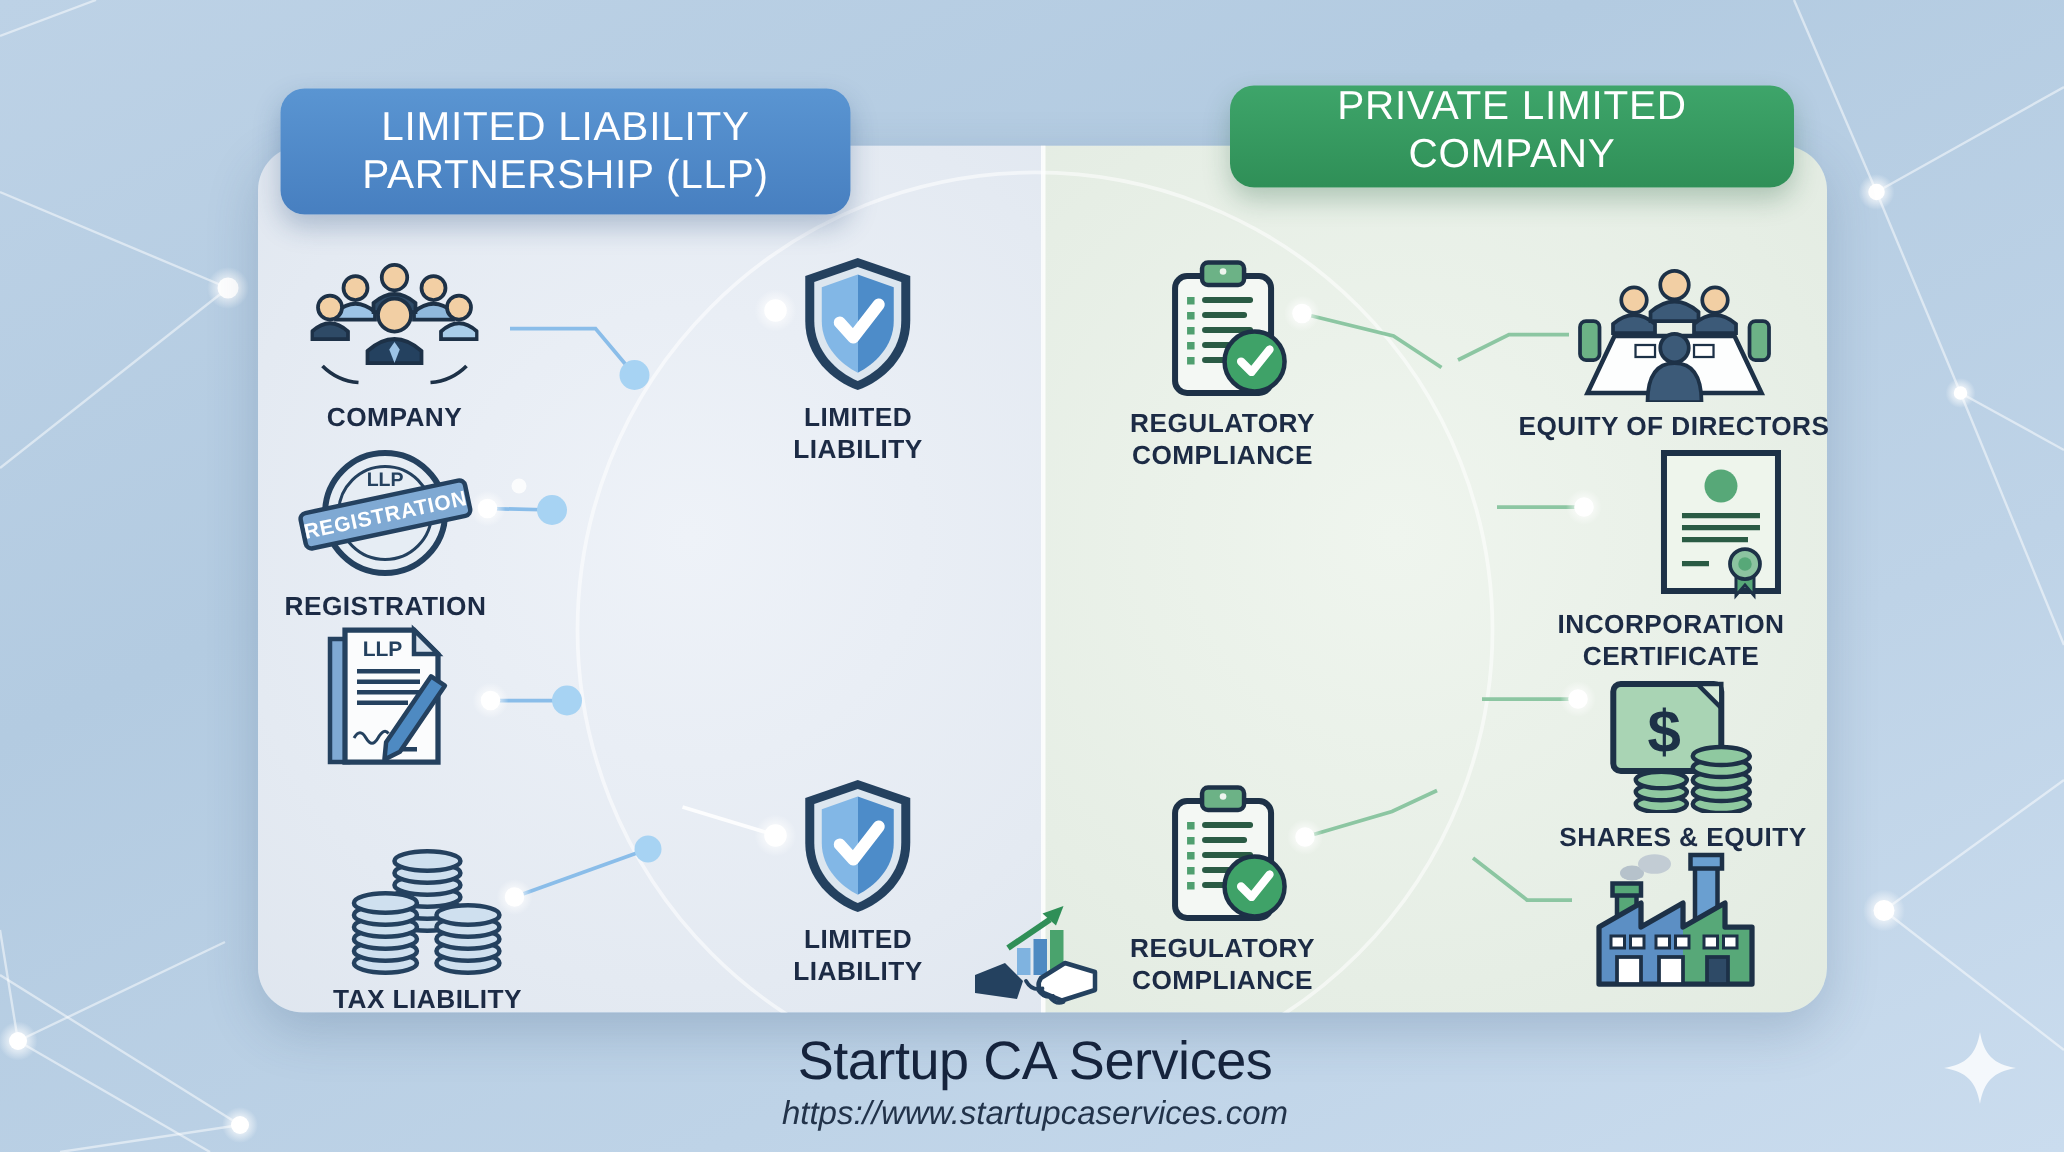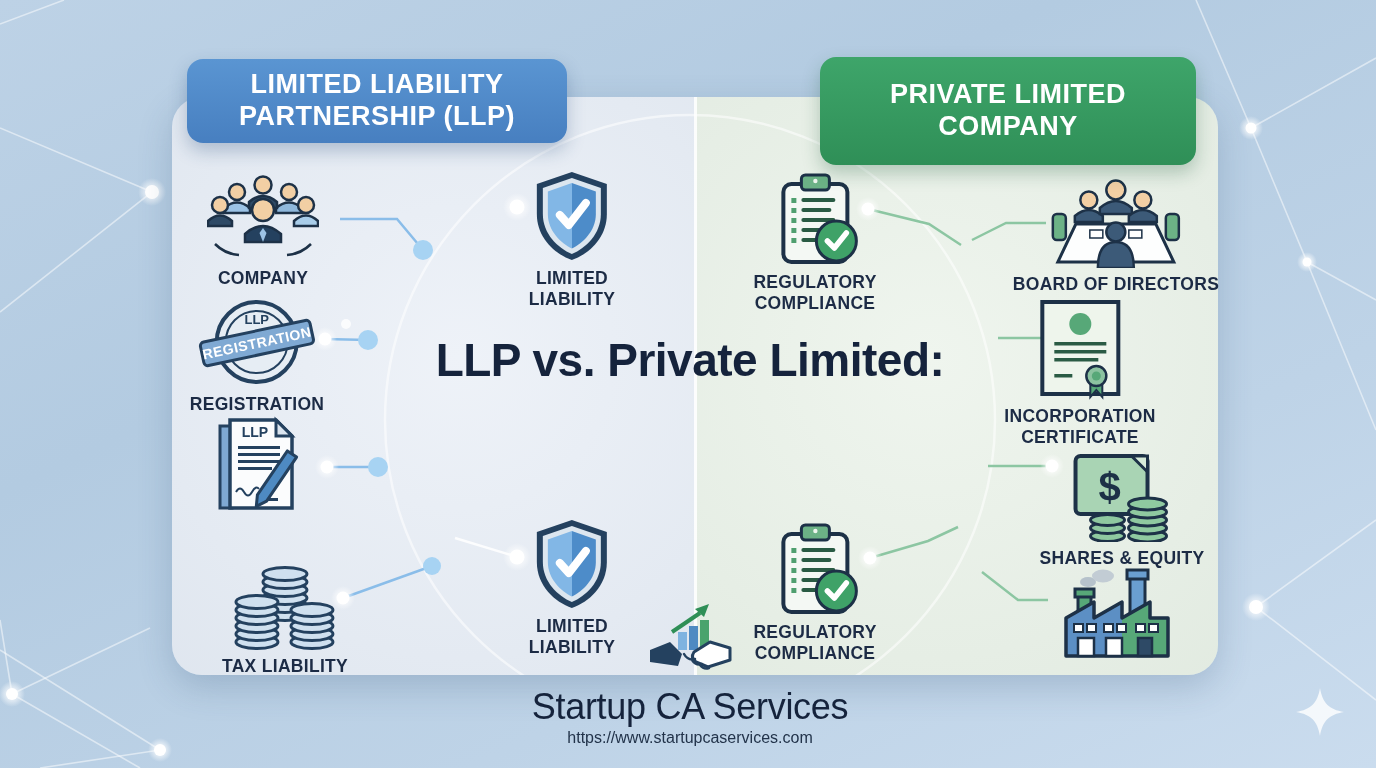--- a/index.html
+++ b/index.html
@@ -40,7 +40,7 @@
   
   .badge {
     position:absolute; z-index:4; display:flex; align-items:center; justify-content:center;
-    text-align:center; color:#ffffff; font-weight:700; font-size:27px; line-height:1.18;
+    text-align:center; color:#ffffff; font-weight:400; font-size:27px; line-height:1.18;
     letter-spacing:.5px; border-radius:16px; padding:6px 14px;
   }
   .badge-llp {

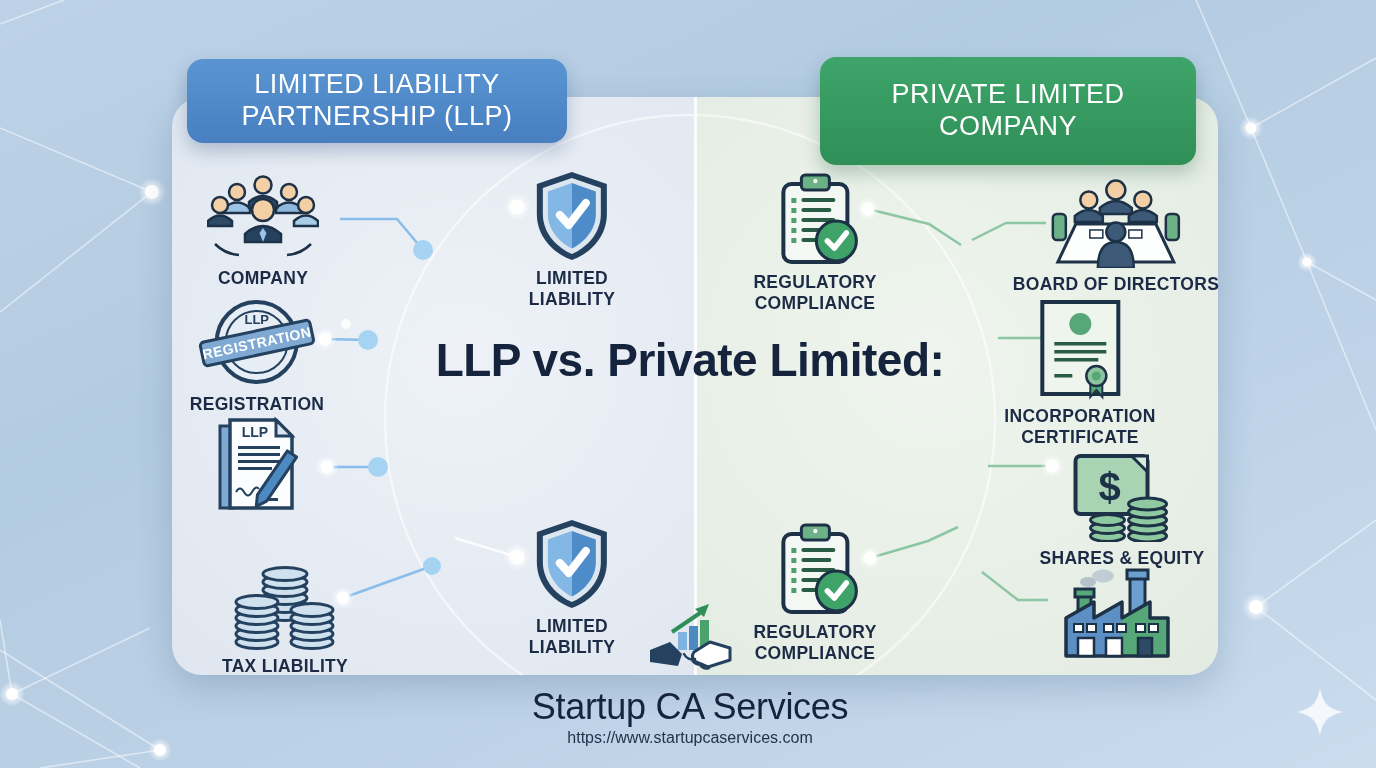--- a/index.html
+++ b/index.html
@@ -49,9 +49,10 @@
     box-shadow:0 8px 18px rgba(30,70,120,.28);
   }
   .badge-pvt {
-    left:820px; top:57px; width:376px; height:108px;
+    left:820px; top:57px; width:376px; height:68px;
     background:linear-gradient(#3ea56a,#2f8f57);
     box-shadow:0 8px 18px rgba(25,90,55,.28);
+    align-items:flex-end;
   }
 
   

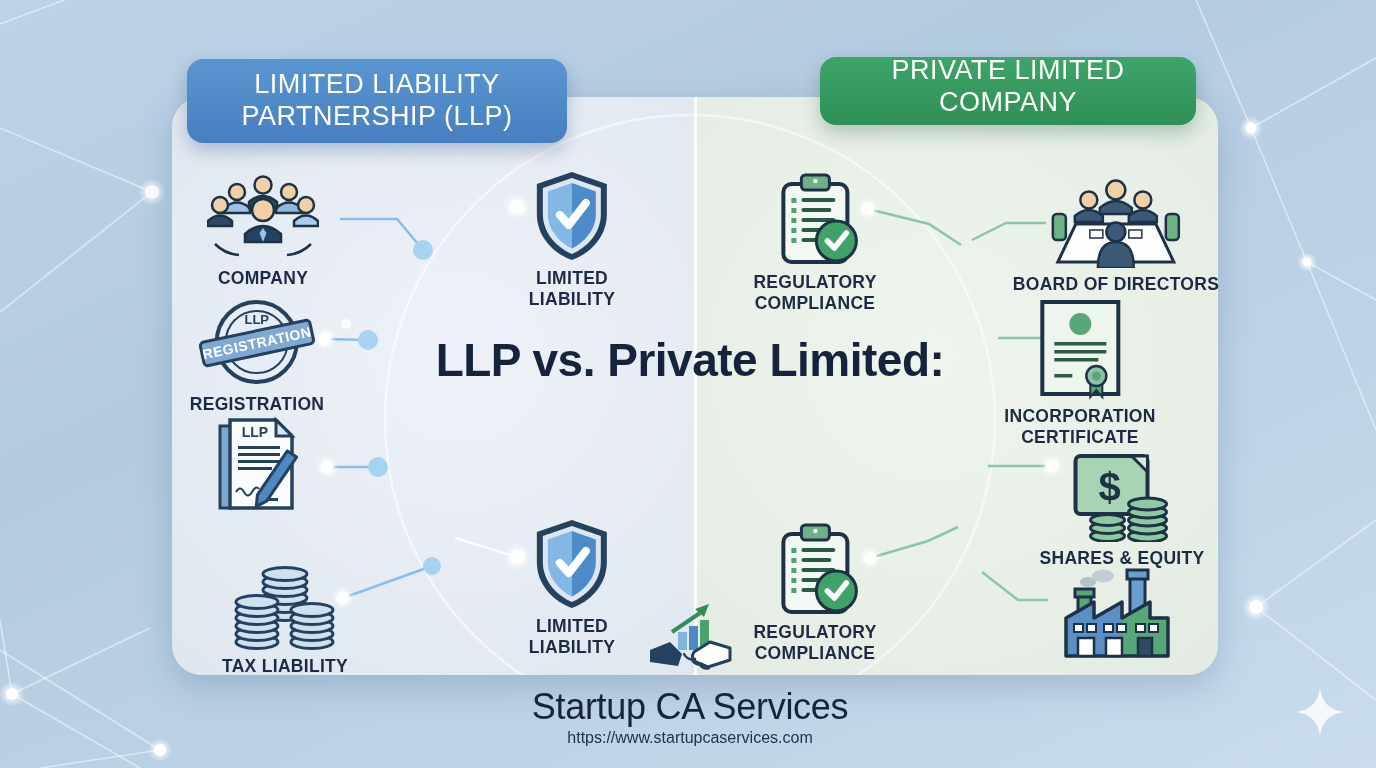--- a/index.html
+++ b/index.html
@@ -373,7 +373,7 @@
         <path d="M48 92 q0 -26 18 -26 q18 0 18 26 z" fill="#3c5a78"></path>
       </g>
     </svg>
-    <div class="label">BOARD OF DIRECTORS</div>
+    <div class="label">EQUITY OF DIRECTORS</div>
   </div>
 
   <div class="item" style="left:1080px; top:298px;">

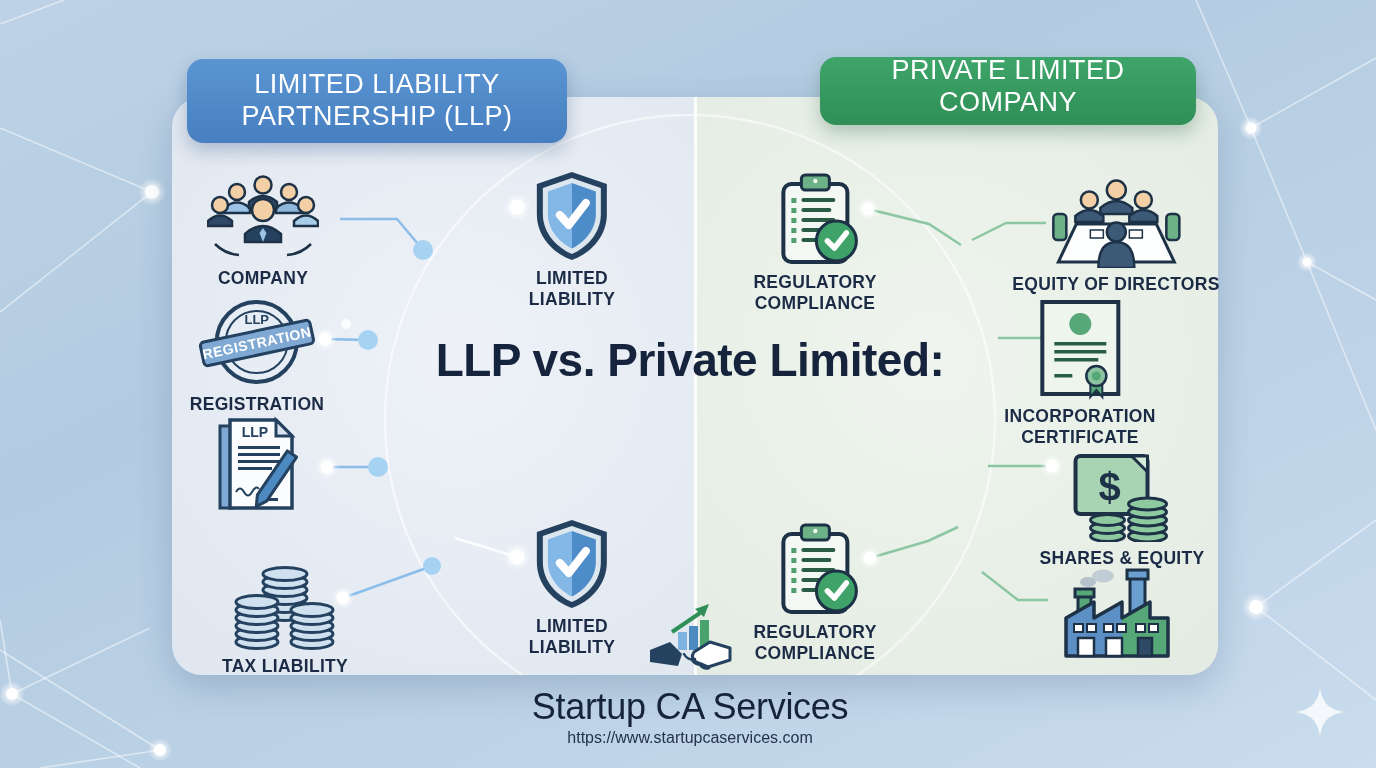--- a/index.html
+++ b/index.html
@@ -191,7 +191,6 @@
   </div>
 
   <div class="main-title">
-    <div>LLP vs. Private Limited:</div>
   </div>
 
   <div class="item" style="left:263px; top:172px;">

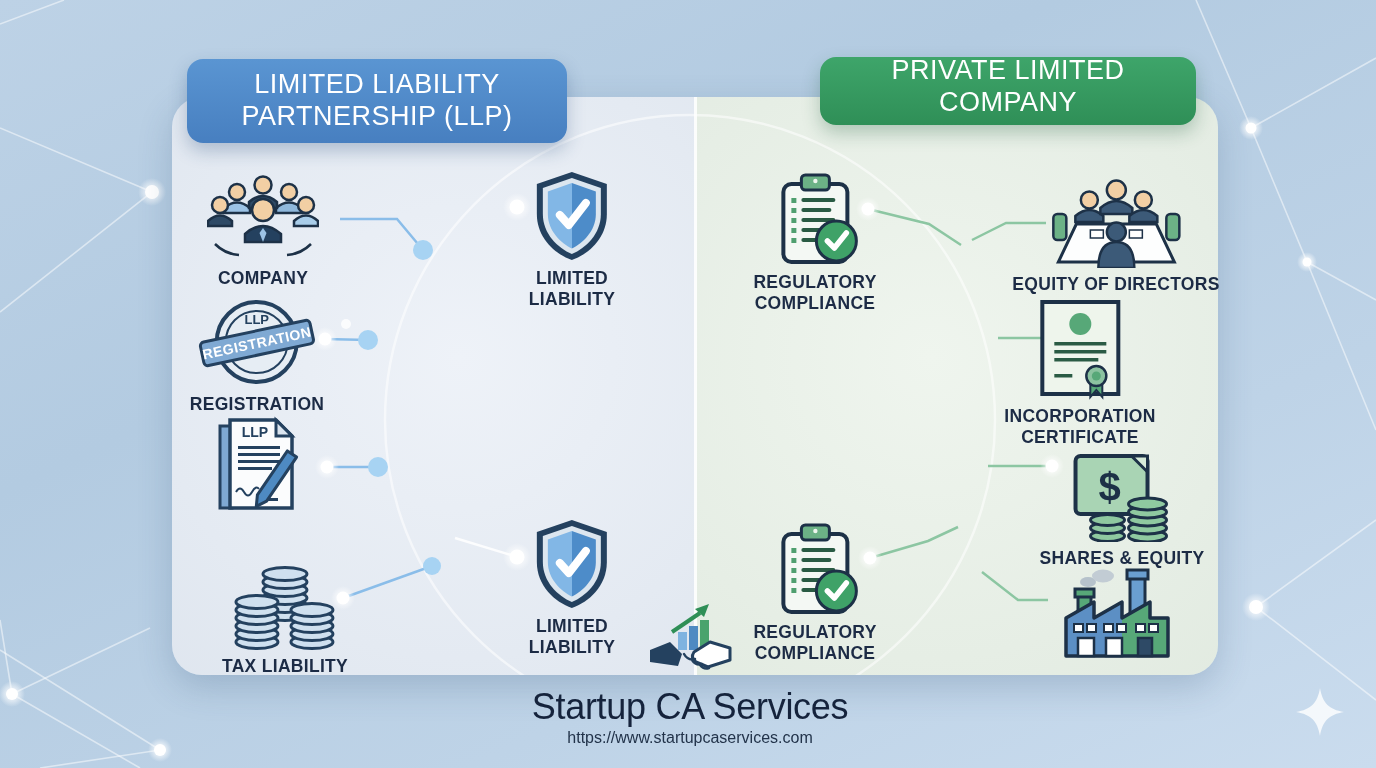--- a/index.html
+++ b/index.html
@@ -375,7 +375,7 @@
     <div class="label">EQUITY OF DIRECTORS</div>
   </div>
 
-  <div class="item" style="left:1080px; top:298px;">
+  <div class="item" style="left:1114px; top:298px;align-items:flex-end;">
     <svg width="84" height="102" viewBox="0 0 84 102">
       <rect x="4" y="4" width="76" height="92" fill="#eef5ec" stroke="#1d3147" stroke-width="4"></rect>
       <circle cx="42" cy="26" r="11" fill="#57a878"></circle>

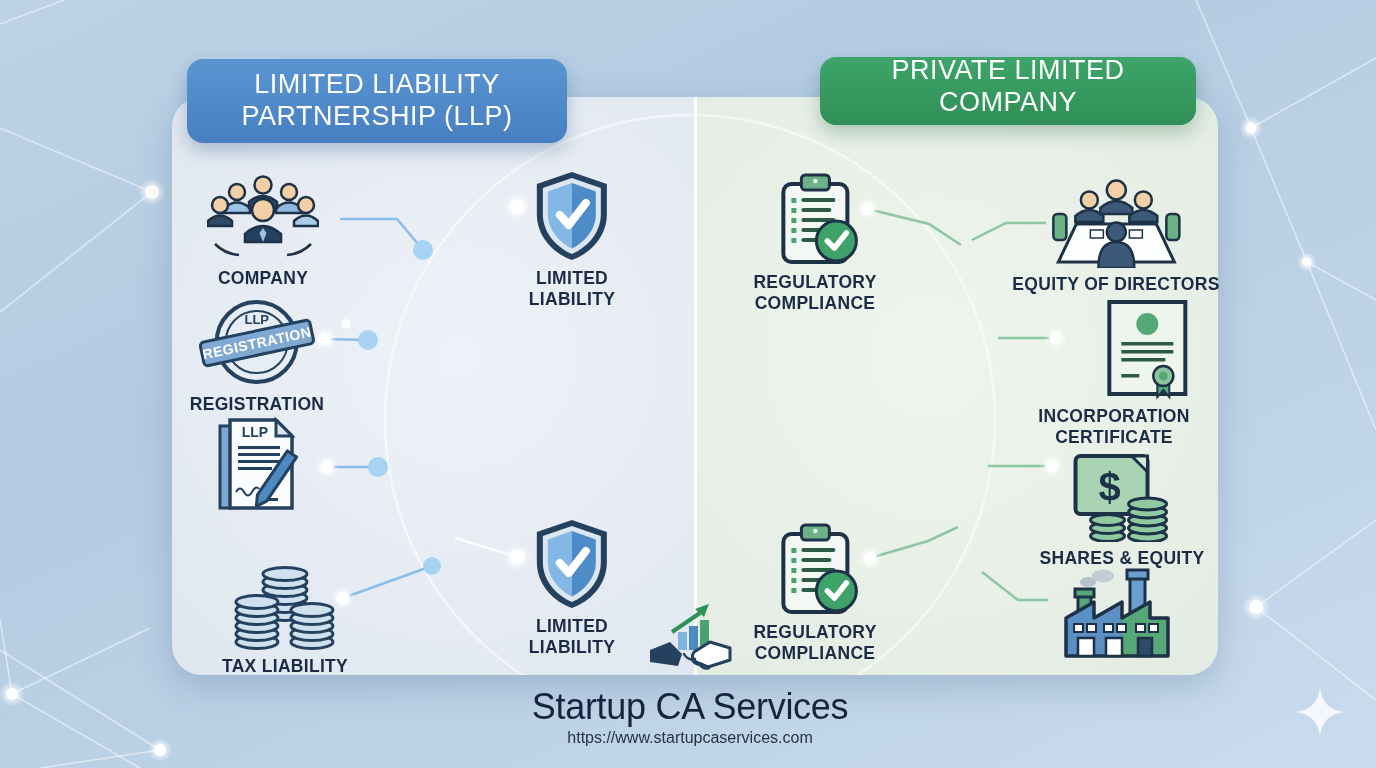--- a/index.html
+++ b/index.html
@@ -80,7 +80,7 @@
   }
   .site-url {
     position:absolute; left:690px; top:729px; transform:translateX(-50%); z-index:4;
-    font-size:16px; font-weight:400; color:#22334a; white-space:nowrap;
+    font-size:22px; font-weight:400; color:#22334a; white-space:nowrap;font-style:italic;
   }
 </style>
 </head>

